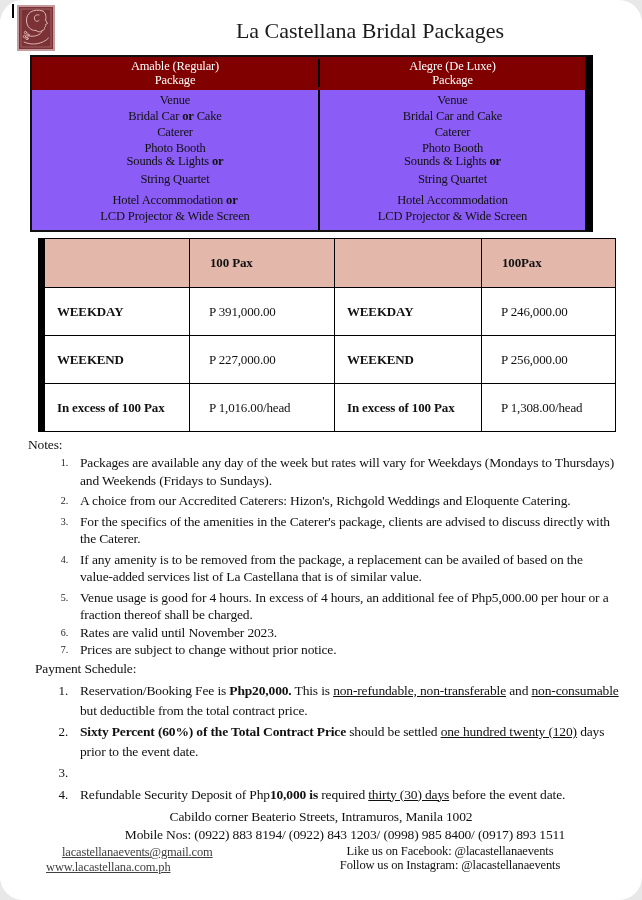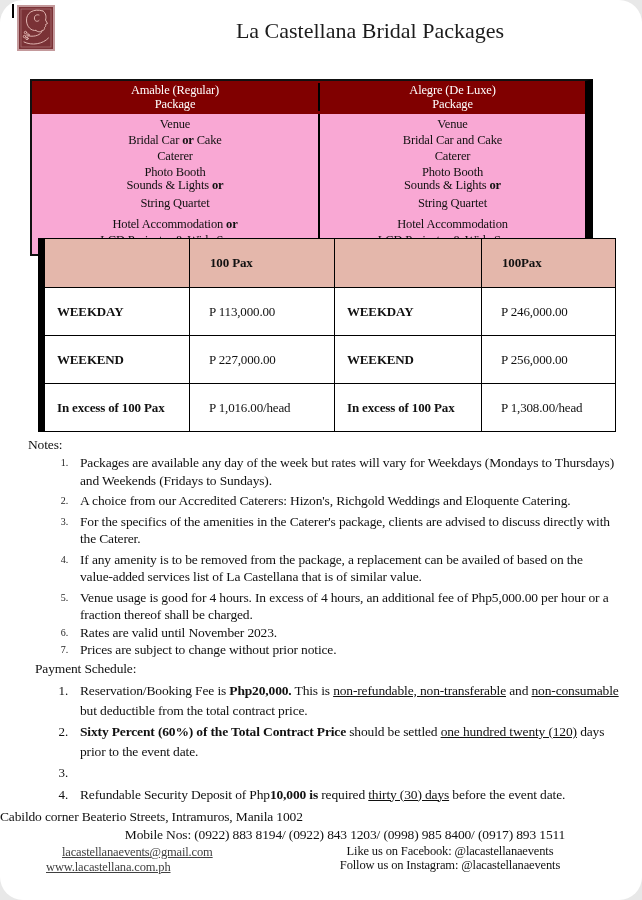--- a/index.html
+++ b/index.html
@@ -23,7 +23,7 @@
   .pkg-table {
     position:absolute; left:30px; top:55px; width:563px;
     border:2px solid #111; border-right:8px solid #000;
-    box-sizing:border-box; background:#f9a8d4;margin-top:24px;
+    box-sizing:border-box; background:#8b5cf6;
   }
   .pkg-header { display:flex; background:#800000; color:#fff; text-align:center;
     font-size:12.5px; line-height:14px; padding:2px 0 3px; }

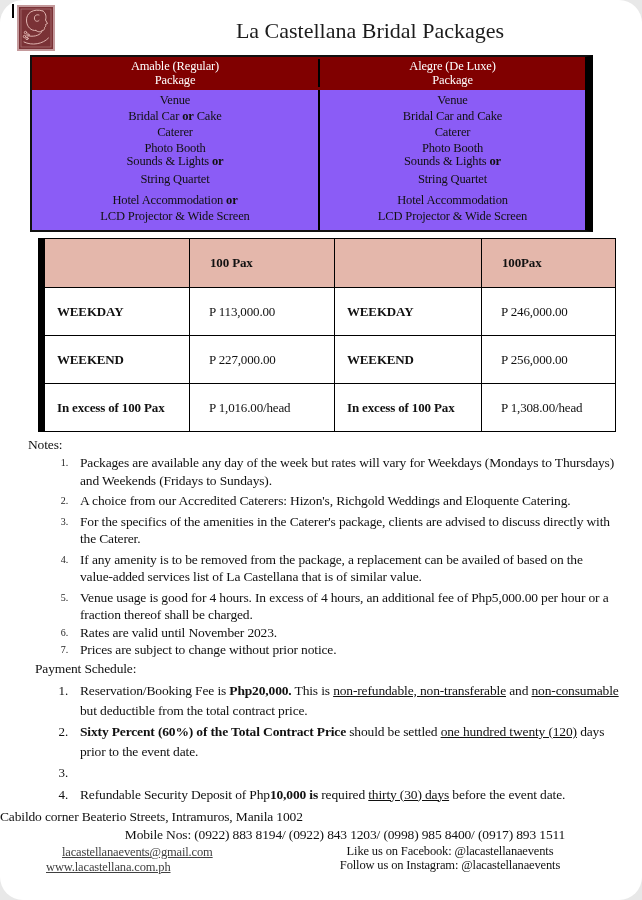--- a/index.html
+++ b/index.html
@@ -149,7 +149,7 @@
     </tr>
     <tr class="row">
       <td class="lbl">WEEKDAY</td>
-      <td class="val">P 113,000.00</td>
+      <td class="val">P 391,000.00</td>
       <td class="lbl">WEEKDAY</td>
       <td class="val">P 246,000.00</td>
     </tr>

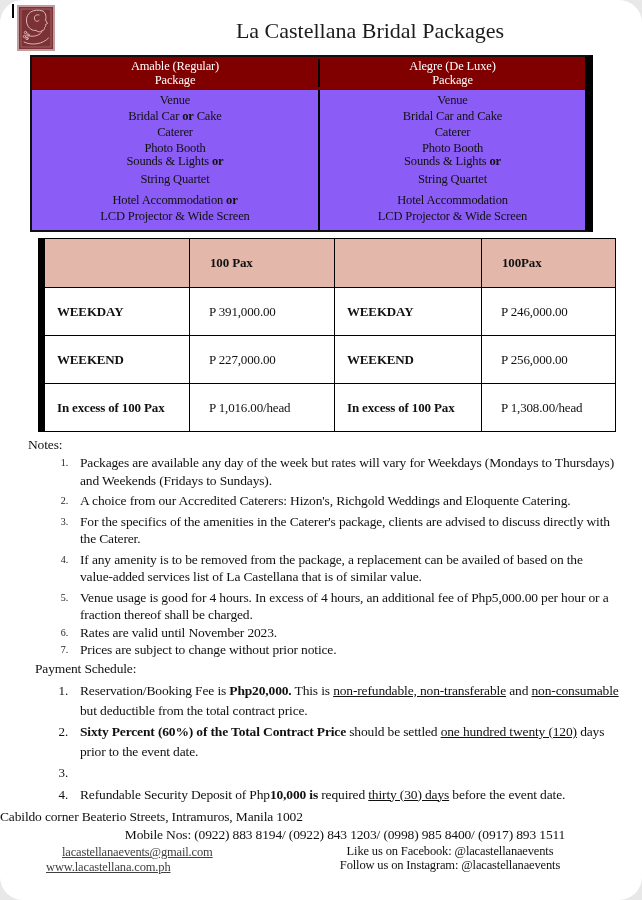--- a/index.html
+++ b/index.html
@@ -66,7 +66,7 @@
   .seg-b { font-weight:bold; }
   .seg-u { text-decoration:underline; }
   
-  .footer-address { position:absolute; top:808px; left:0; width:642px; text-align:left; font-size:13.5px; line-height:18px; }
+  .footer-address { position:absolute; top:808px; left:0; width:642px; text-align:center; font-size:13.5px; line-height:18px; }
   .footer-mobile  { position:absolute; top:826px; left:0; width:642px; text-align:center; font-size:13.5px; line-height:18px;padding-left:24px; }
   .footer-left  { position:absolute; top:845px; left:46px; width:200px; font-size:12.5px; line-height:14px; }
   .footer-left a { color:#404040; text-decoration:underline; display:inline-block; }

